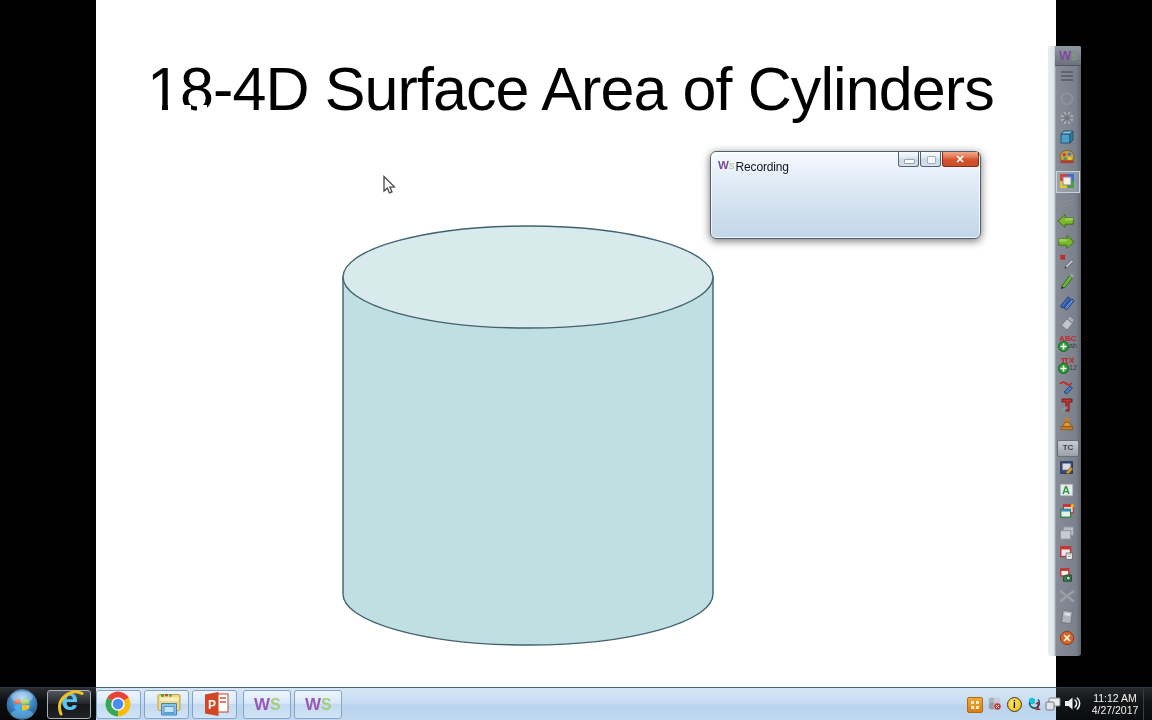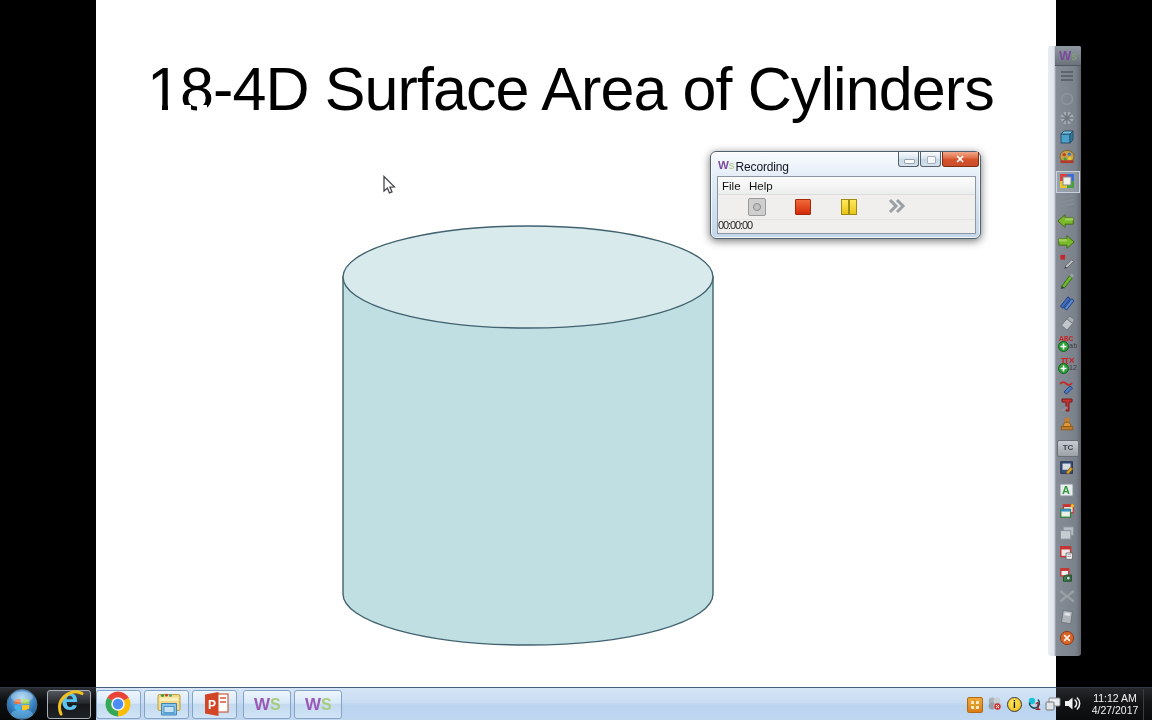--- a/index.html
+++ b/index.html
@@ -70,26 +70,6 @@
   <div style="position:absolute;left:193px;top:7px;width:9px;height:3px;background:#fdfdfd;border:1px solid #9aa4ad;border-radius:1px;"></div>
   <div style="position:absolute;left:216px;top:4px;width:7px;height:6px;background:#f5f8fa;border:1px solid #a7b0b8;border-radius:1px;"></div>
   <div style="position:absolute;left:242px;top:1px;width:14px;height:12px;color:#fff;font-size:11px;font-weight:bold;text-align:center;line-height:12px;">✕</div>
-  <div id="dlg-inner">
-    <div id="menubar">
-        <span style="position:absolute;left:4px;top:3px;">File</span>
-        <span style="position:absolute;left:31px;top:3px;">Help</span>
-      </div>
-
-    <div style="position:absolute;left:30px;top:21px;width:16px;height:16px;background:#cfcfcf;border:1px solid #9a9a9a;border-radius:2px;">
-      <div style="position:absolute;left:4px;top:4px;width:6px;height:6px;border:1px solid #8a8a8a;border-radius:50%;background:#c3c3c3;"></div>
-    </div>
-    <div style="position:absolute;left:77px;top:22px;width:14px;height:14px;background:linear-gradient(#f06a3a,#d42a0a);border:1px solid #a32708;border-radius:1px;"></div>
-    <div style="position:absolute;left:123px;top:22px;width:6px;height:14px;background:linear-gradient(#ffe95e,#e8c417);border:1px solid #a08c10;"></div>
-    <div style="position:absolute;left:131px;top:22px;width:6px;height:14px;background:linear-gradient(#ffe95e,#e8c417);border:1px solid #a08c10;"></div>
-    <svg style="position:absolute;left:170px;top:21px;" width="18" height="16" viewBox="0 0 18 16">
-      <path d="M2 2 L8 8 L2 14" fill="none" stroke="#9aa0a6" stroke-width="3"></path>
-      <path d="M9 2 L15 8 L9 14" fill="none" stroke="#9aa0a6" stroke-width="3"></path>
-    </svg>
-    <div id="statusrow">
-        <span style="position:absolute;left:0px;top:-1px;">00:00:00</span>
-      </div>
-  </div>
 </div>
 
 <div id="sidebar" class="abs">

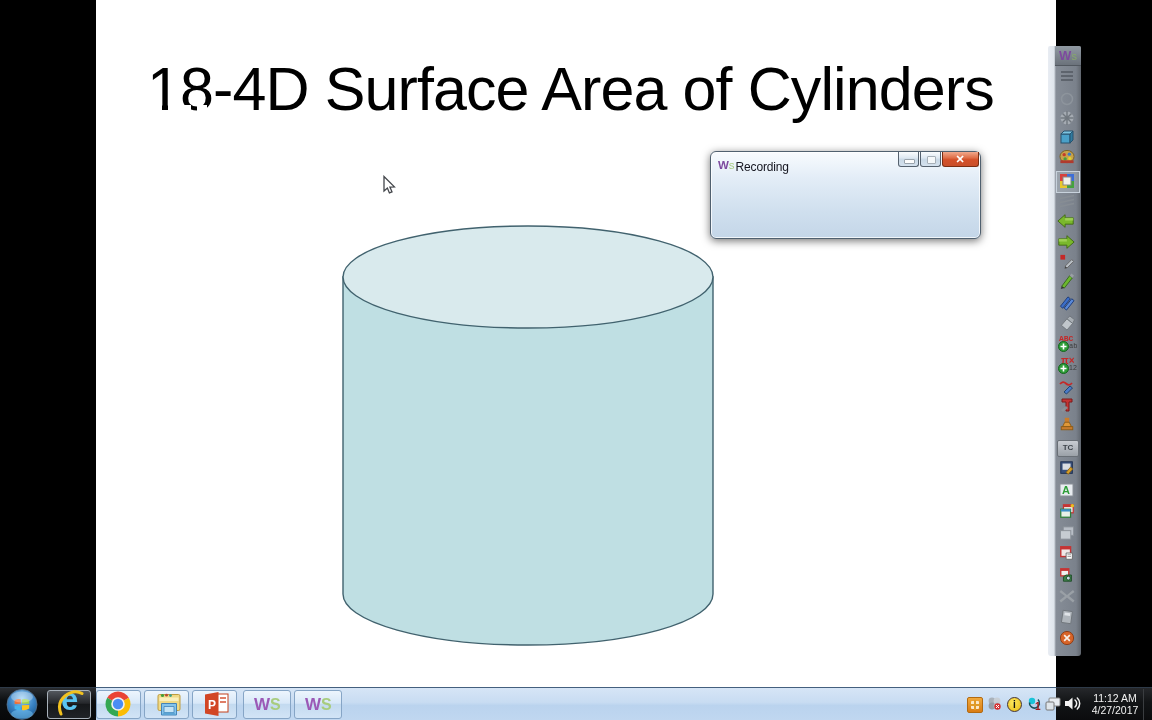--- a/index.html
+++ b/index.html
@@ -153,7 +153,7 @@
       <path d="M3 11 L9 4 L15 9 L9 16 Z" fill="#c0c6cc" stroke="#70767c"></path>
       <path d="M9 4 L12 1 L17 5 L15 9 Z" fill="#a8aeb4" stroke="#70767c"></path>
     </svg>
-<div class="sic" style="top:334px;width:18px;height:18px;font-family:Liberation Mono, monospace;">
+<div class="sic" style="top:334px;width:18px;height:18px;">
       <span style="position:absolute;left:1px;top:0;font-size:8px;font-weight:bold;color:#c42828;letter-spacing:0;">ABC</span>
       <svg style="position:absolute;left:0px;top:7px" width="11" height="11" viewBox="0 0 11 11">
         <circle cx="5.5" cy="5.5" r="5" fill="#2e9e38" stroke="#14641e"></circle>

